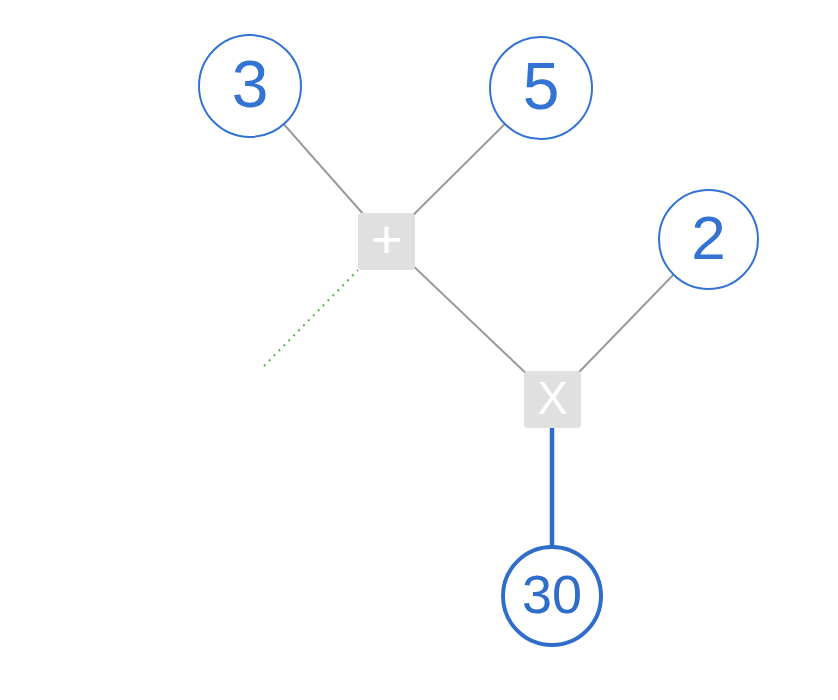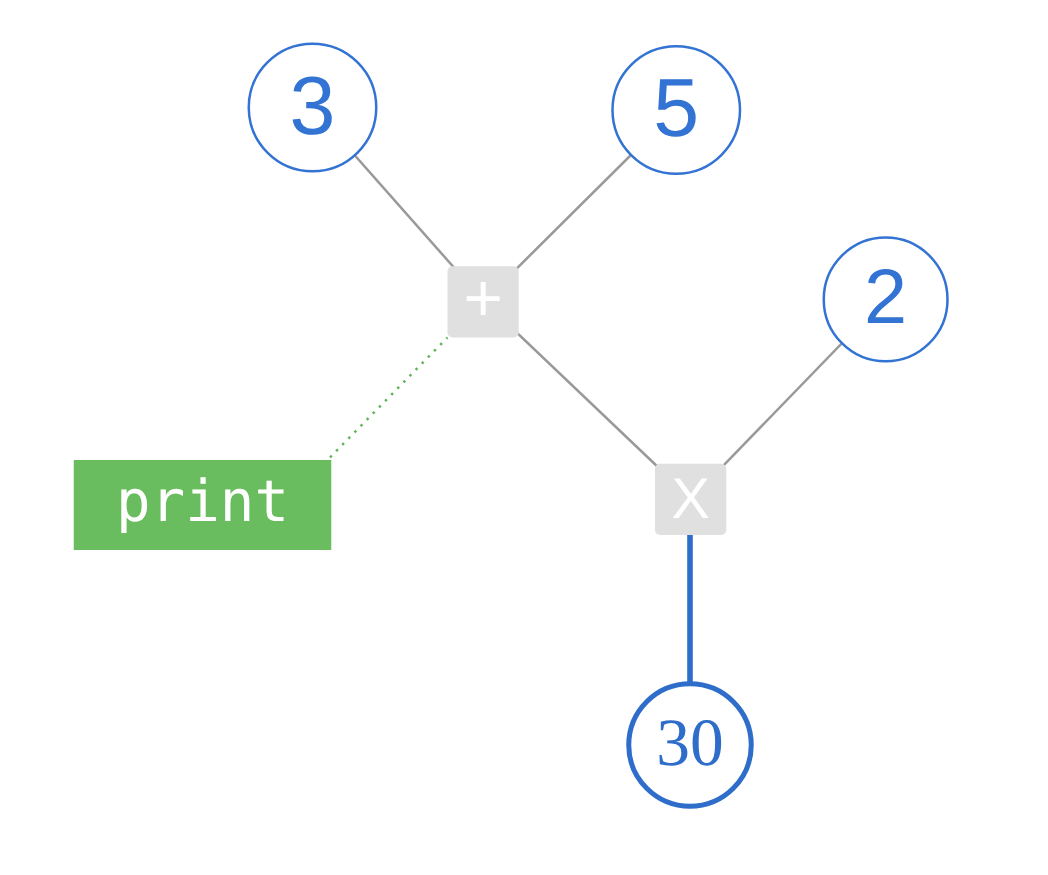--- a/index.html
+++ b/index.html
@@ -104,9 +104,6 @@
     <span>X</span>
   </div>
 
-  <div class="print-node">
-    <span>print</span>
-  </div>
 
   <div class="circle-node" id="node-30">
     <span>30</span>

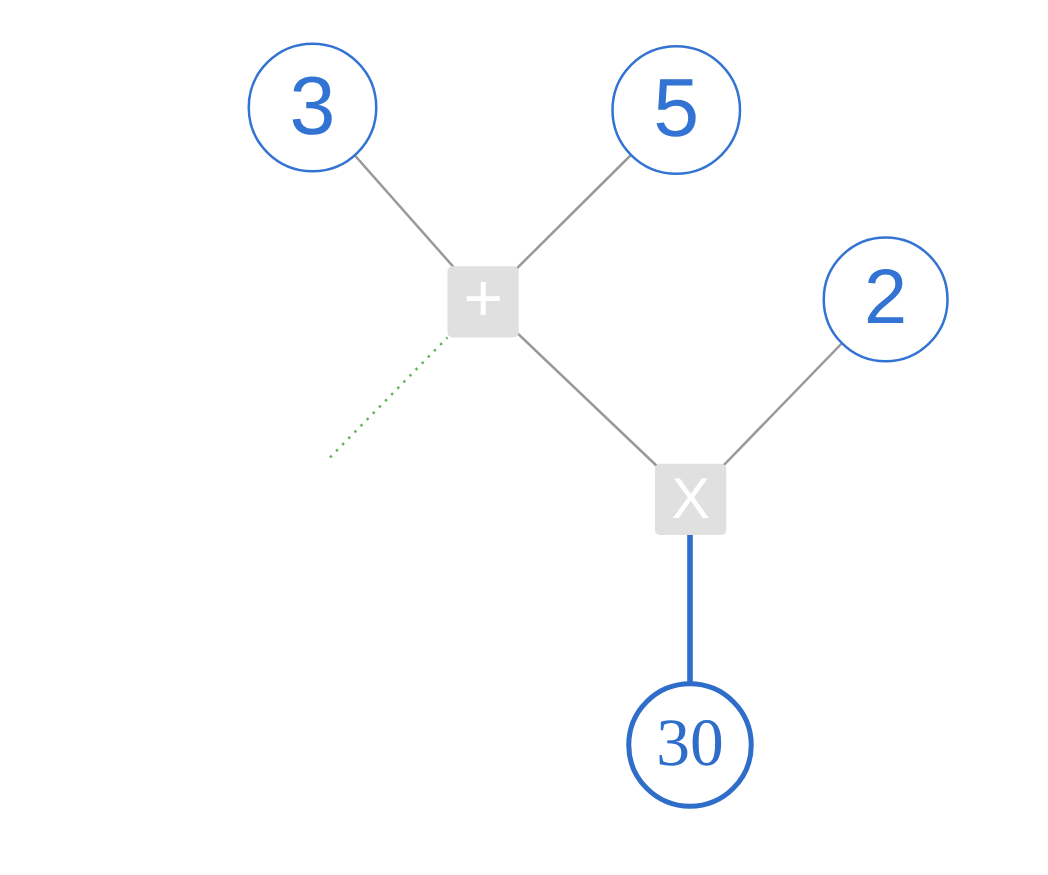--- a/index.html
+++ b/index.html
@@ -43,7 +43,7 @@
     left:501px;top:545px;width:102px;height:102px;
     border:4.5px solid var(--result-blue);
     color:var(--result-blue);
-    font-size:54px;font-weight:400;font-family:Liberation Serif, serif;
+    font-size:54px;font-weight:400;
   }
   .op-node{
     position:absolute;

